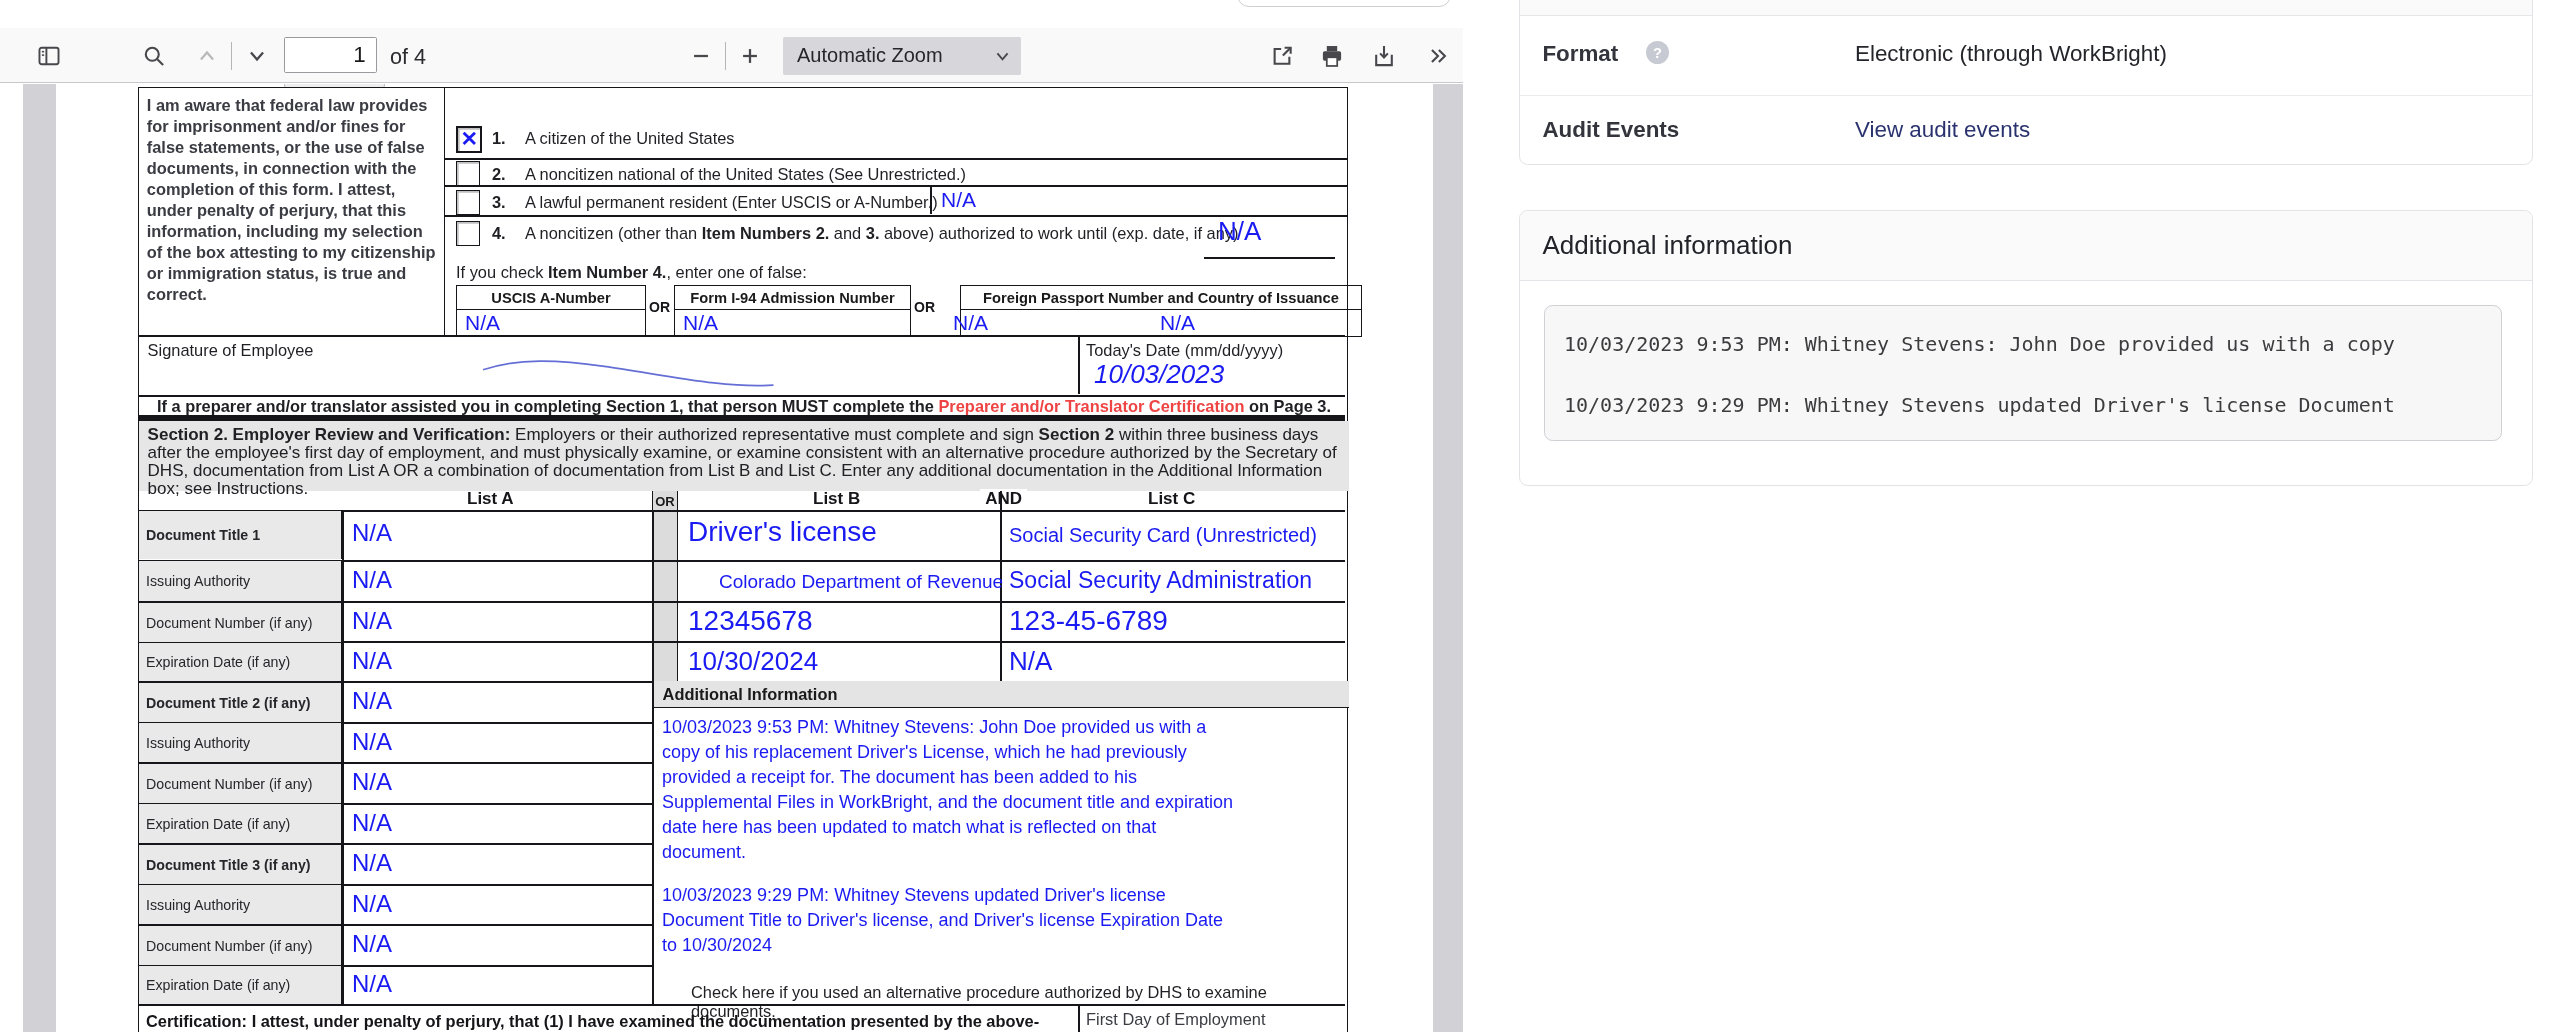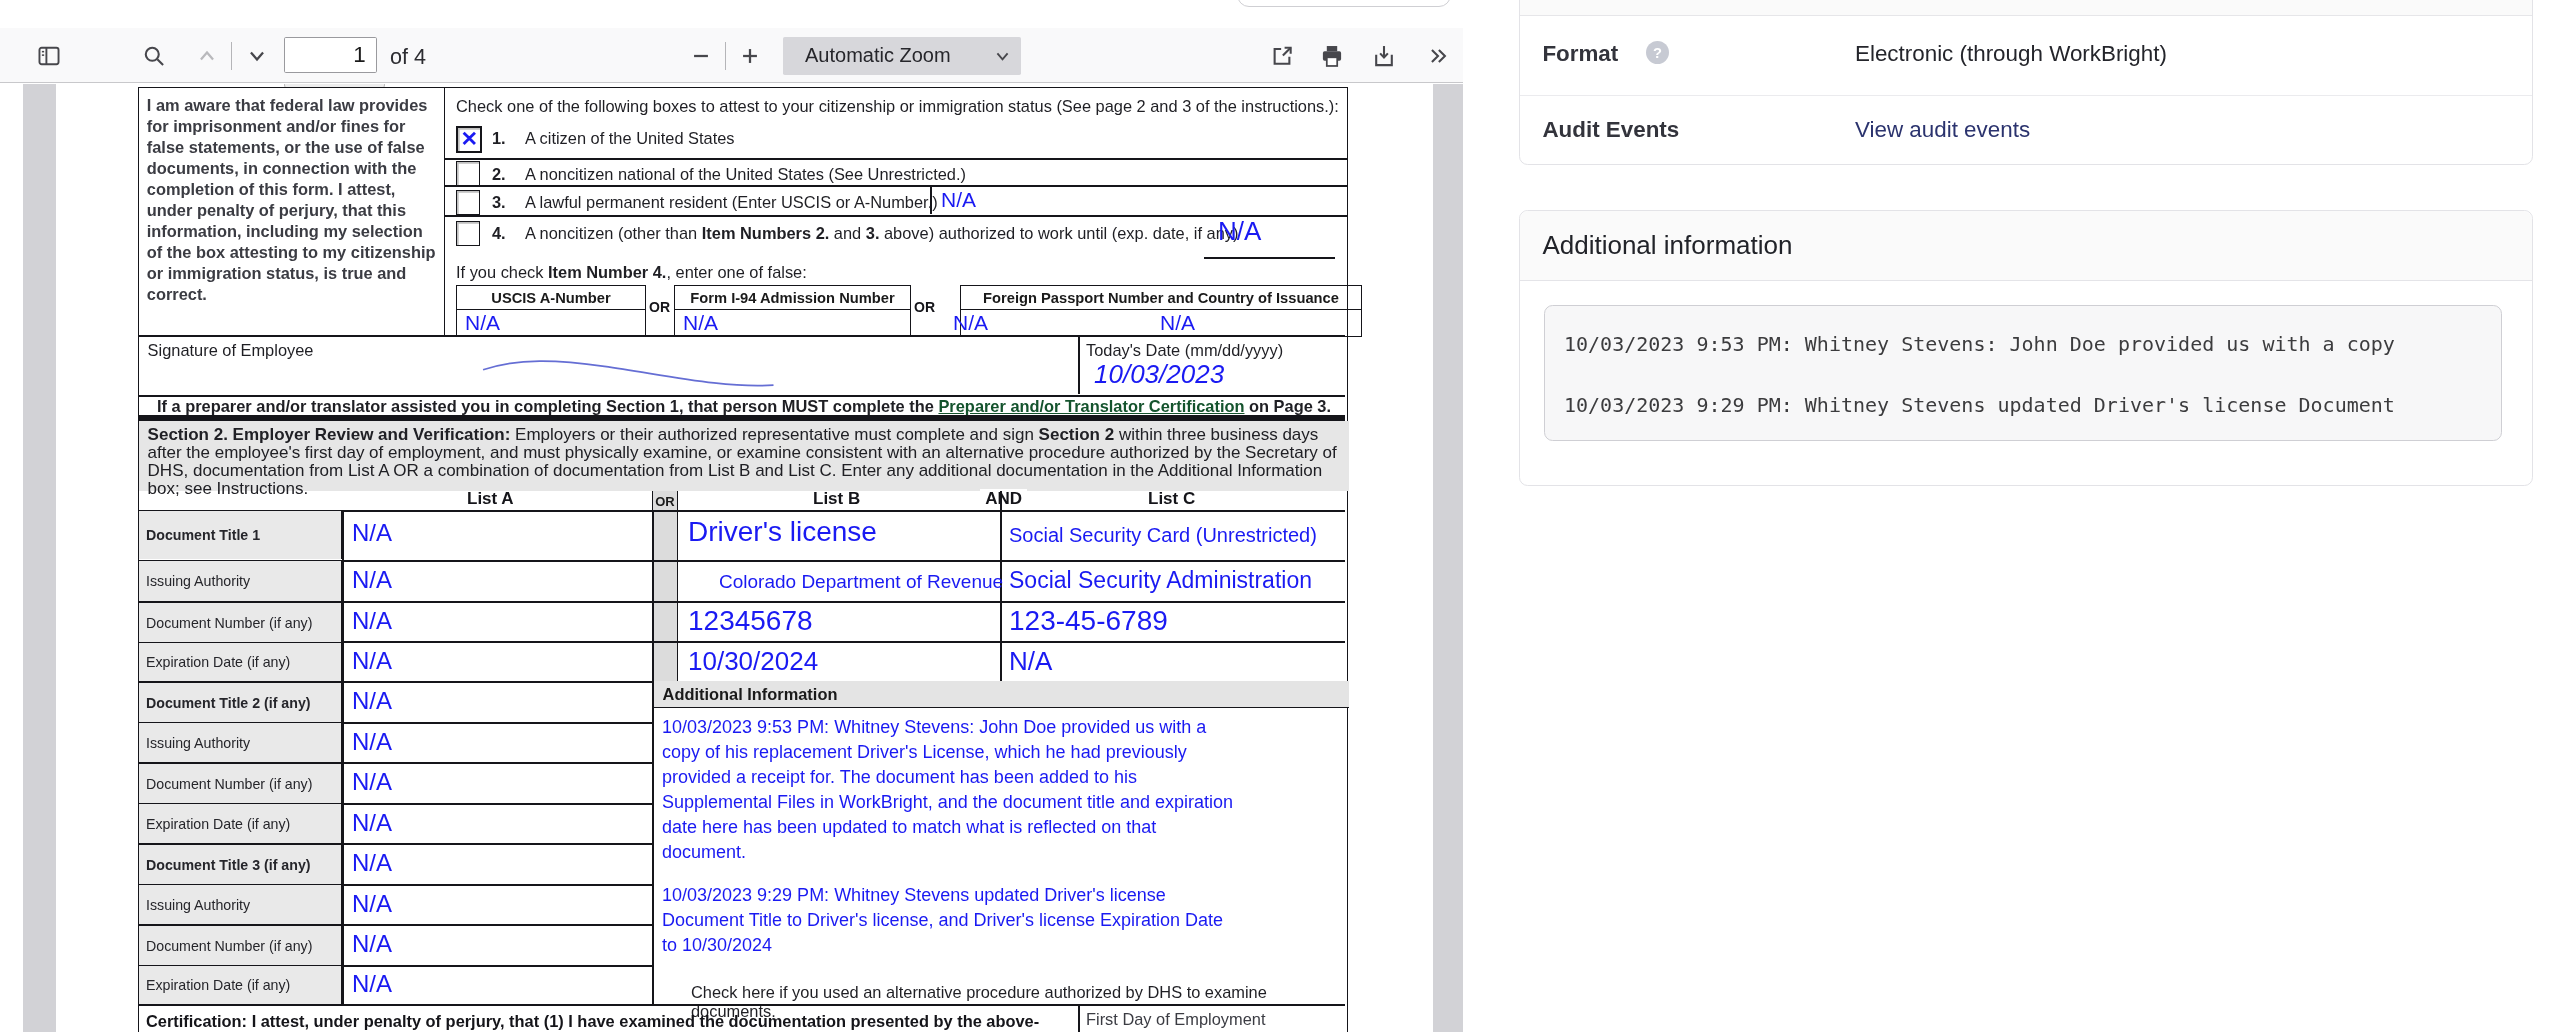--- a/index.html
+++ b/index.html
@@ -23,7 +23,7 @@
   #page-count{position:absolute;left:390px;top:15.5px;font-size:21.6px;color:#2c2c30;}
   #zoom-select{position:absolute;left:783px;top:8.6px;width:238px;height:38px;
       background:#d7d7db;border-radius:1.7px;display:flex;align-items:center;}
-  #zoom-select span{font-size:20px;color:#26262b;padding-left:22px;}
+  #zoom-select span{font-size:20px;color:#26262b;padding-left:14px;}
   #zoom-chevron{position:absolute;right:10.3px;top:12px;}
   
   #viewer{left:0;top:84px;width:1463px;height:949px;background:#d2d2d6;}

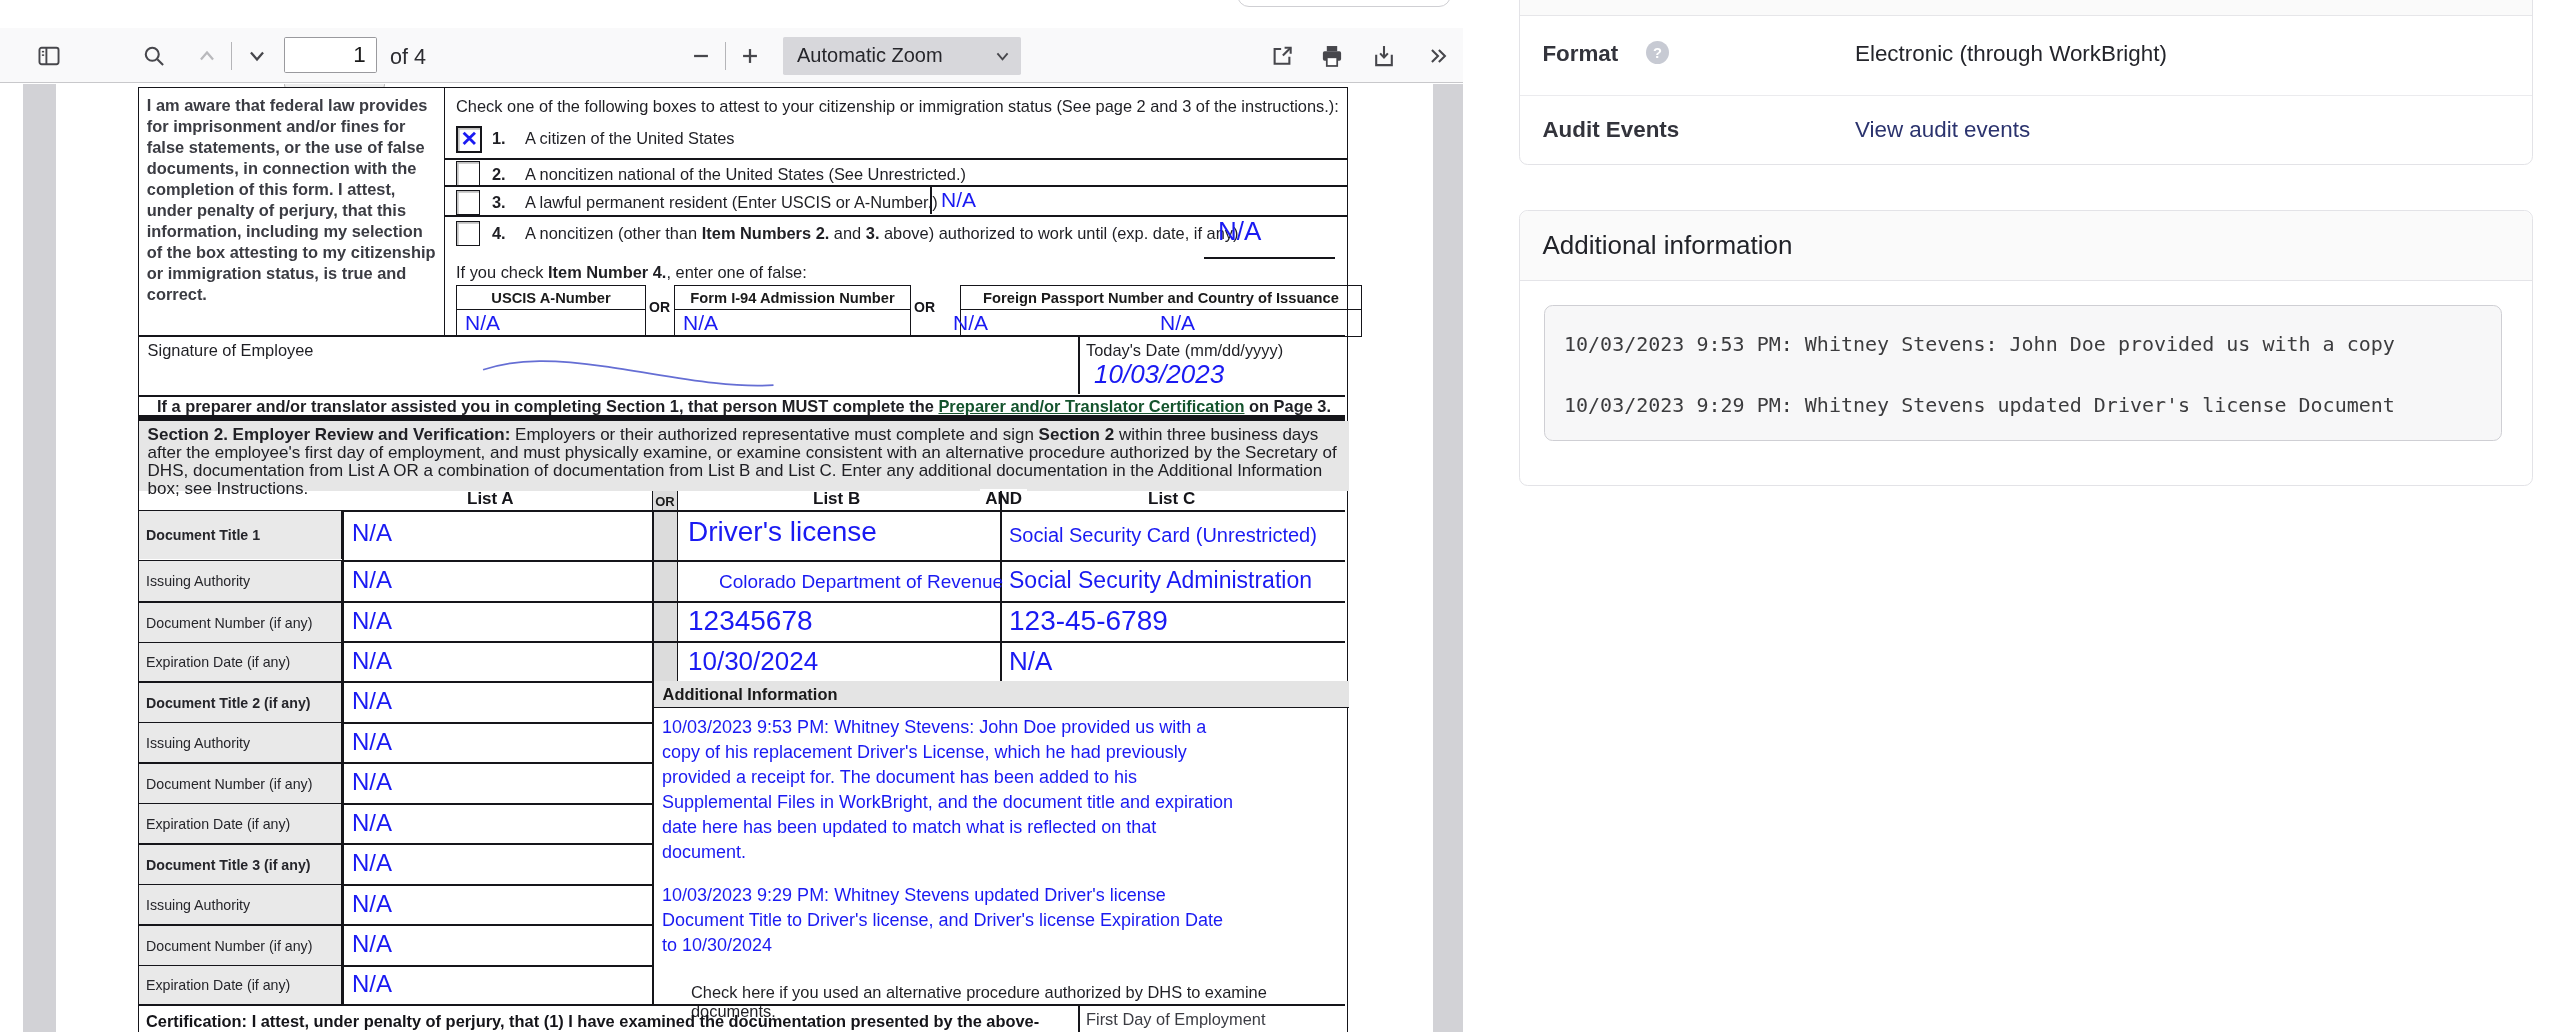--- a/index.html
+++ b/index.html
@@ -186,7 +186,6 @@
 
     <div class="abs" id="attest">I am aware that federal law provides for imprisonment and/or fines for false statements, or the use of false documents, in connection with the completion of this form.  I attest, under penalty of perjury, that this information, including my selection of the box attesting to my citizenship or immigration status, is true and correct.</div>
 
-    <div class="abs small-label" style="left:317px;top:8.6px;">Check one of the following boxes to attest to your citizenship or immigration status (See page 2 and 3 of the instructions.):</div>
 
     <div class="hline" style="left:306px;top:70px;width:903px;height:1.7px;"></div>
     <div class="hline" style="left:306px;top:97px;width:903px;height:1.7px;"></div>

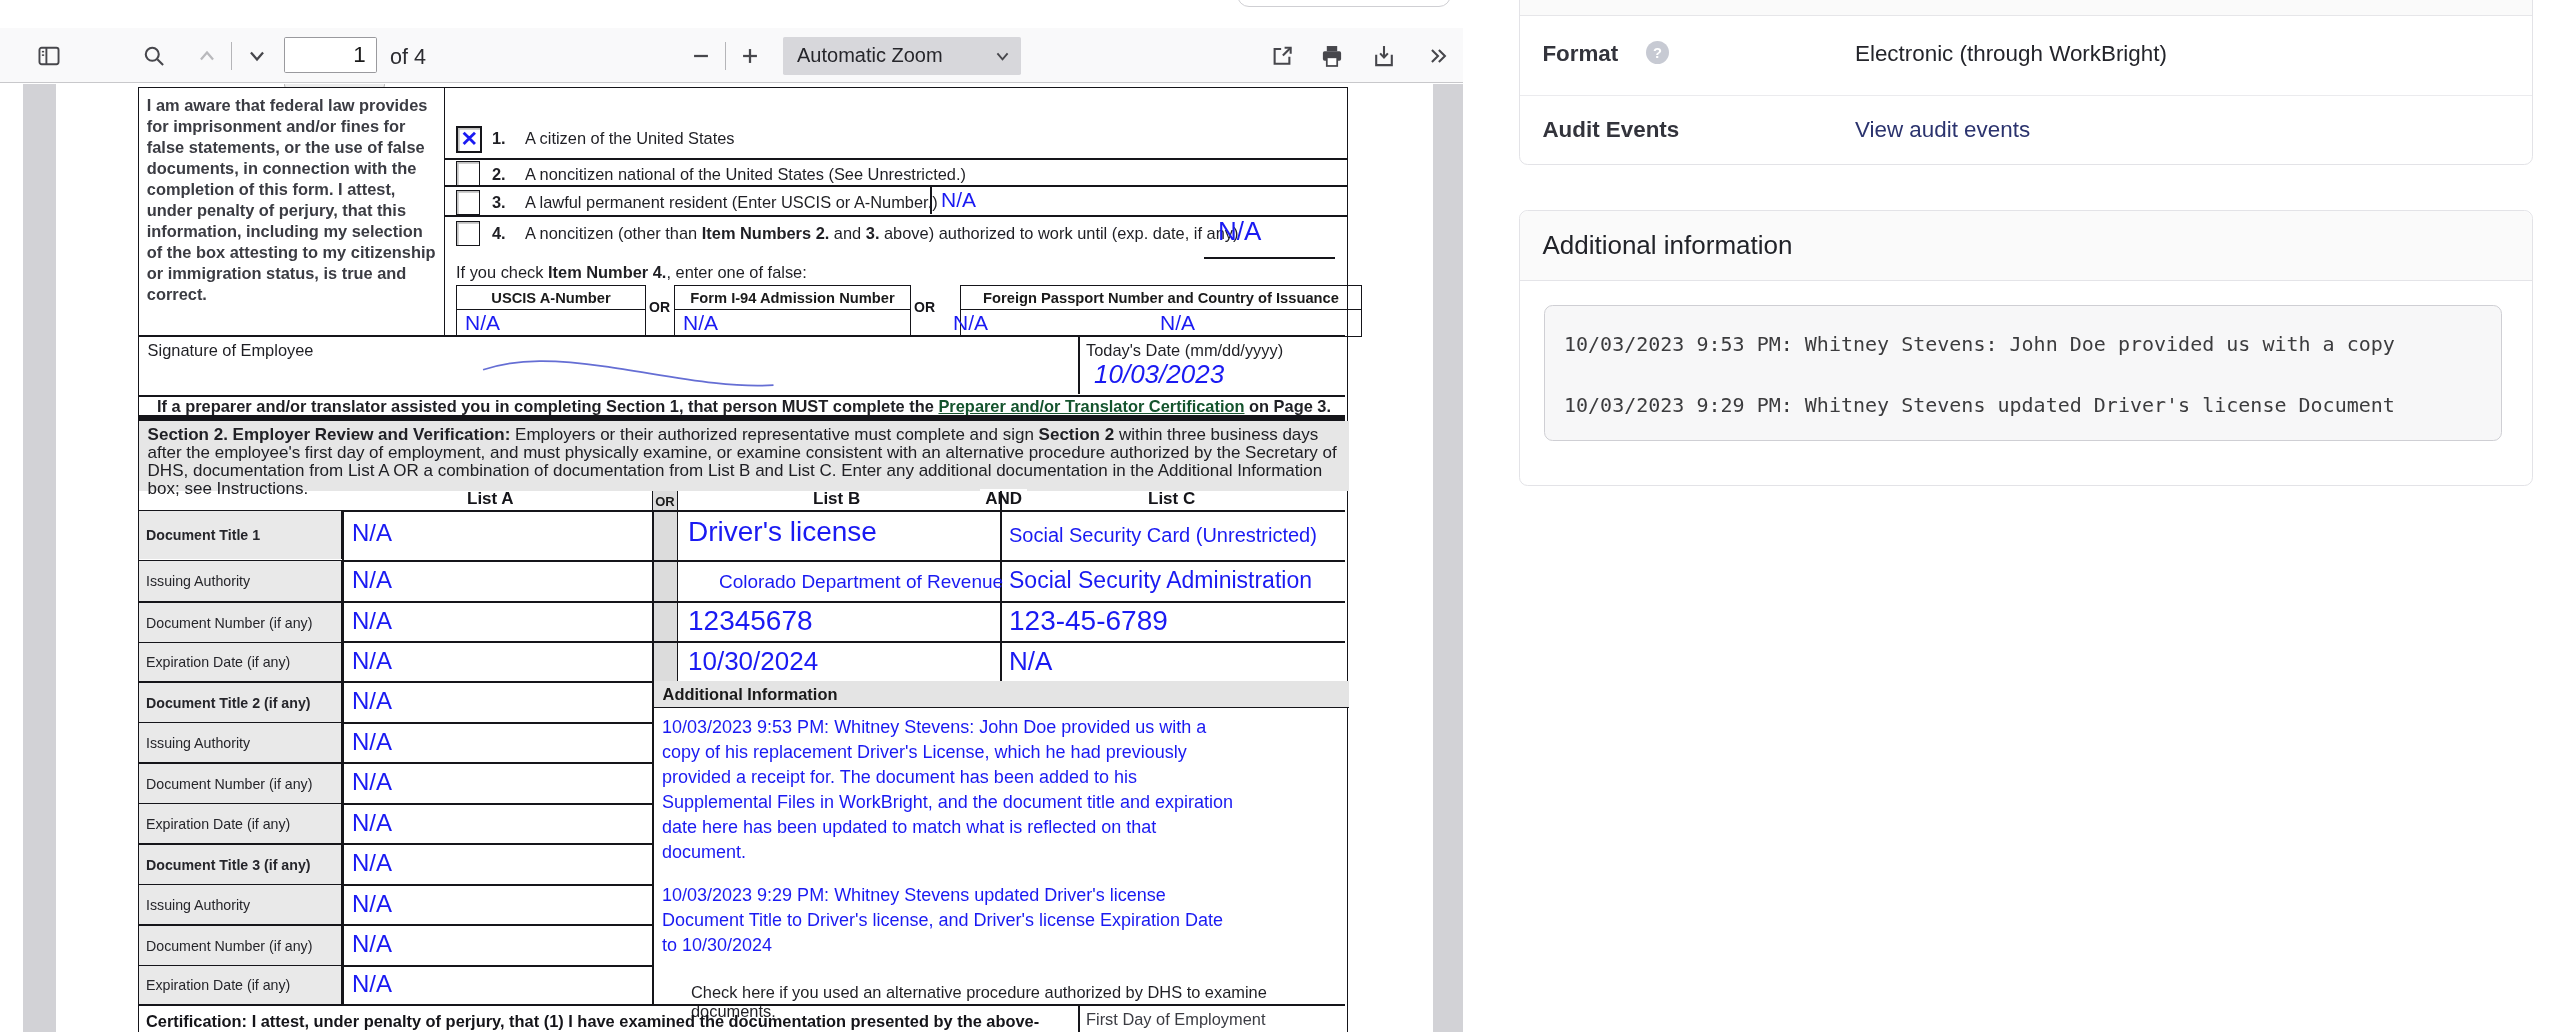--- a/index.html
+++ b/index.html
@@ -49,7 +49,7 @@
              justify-content:center;font-weight:bold;font-size:14.7px;}
   .or-sm{position:absolute;font-weight:bold;font-size:14px;color:#15151a;}
   .seg-b{font-weight:bold;}
-  .seg-link{color:#14532d;text-decoration:underline;font-weight:bold;}
+  .seg-link{color:#ef4444;font-weight:bold;}
   #preparer-line{left:0;top:309px;width:1210px;text-align:center;font-weight:bold;
       font-size:16.4px;color:#1f1f24;}
   #sec2{left:0;top:333px;width:1210px;height:70px;background:#e6e6e6;box-sizing:border-box;

